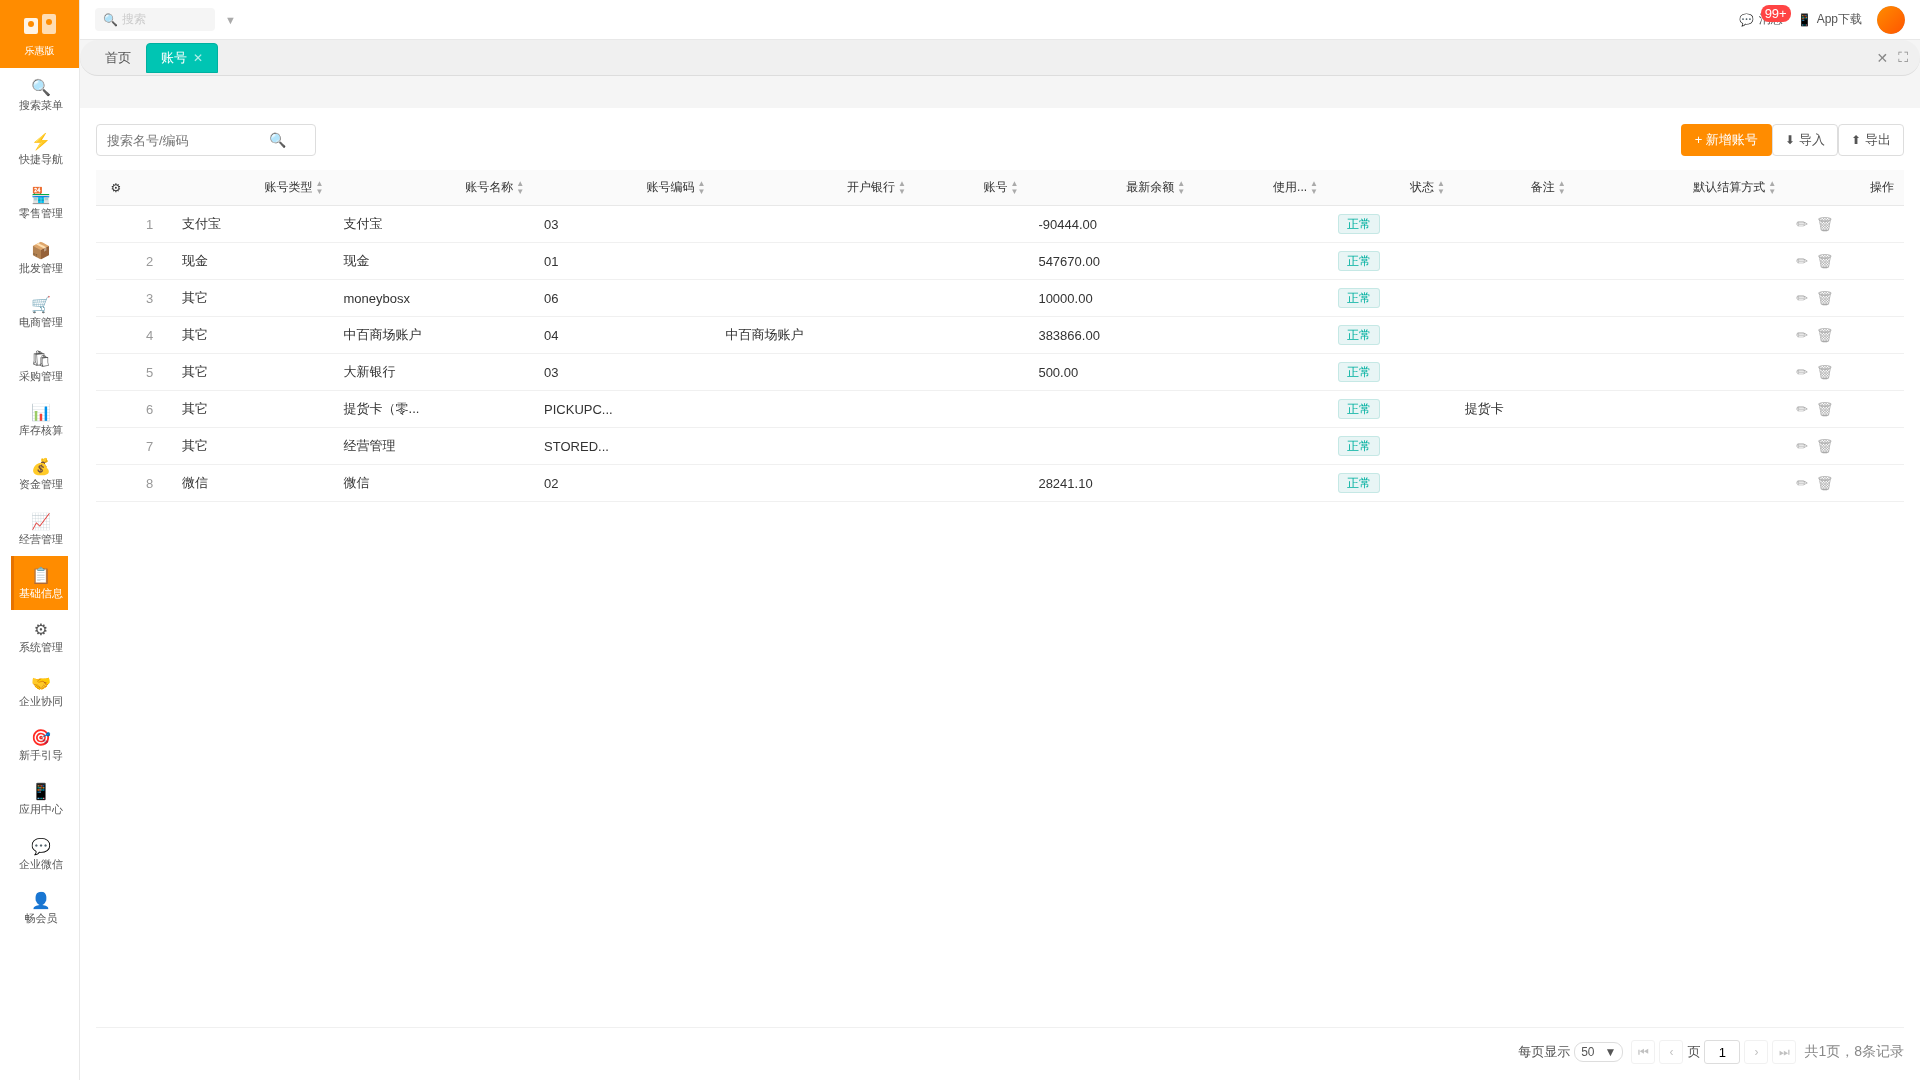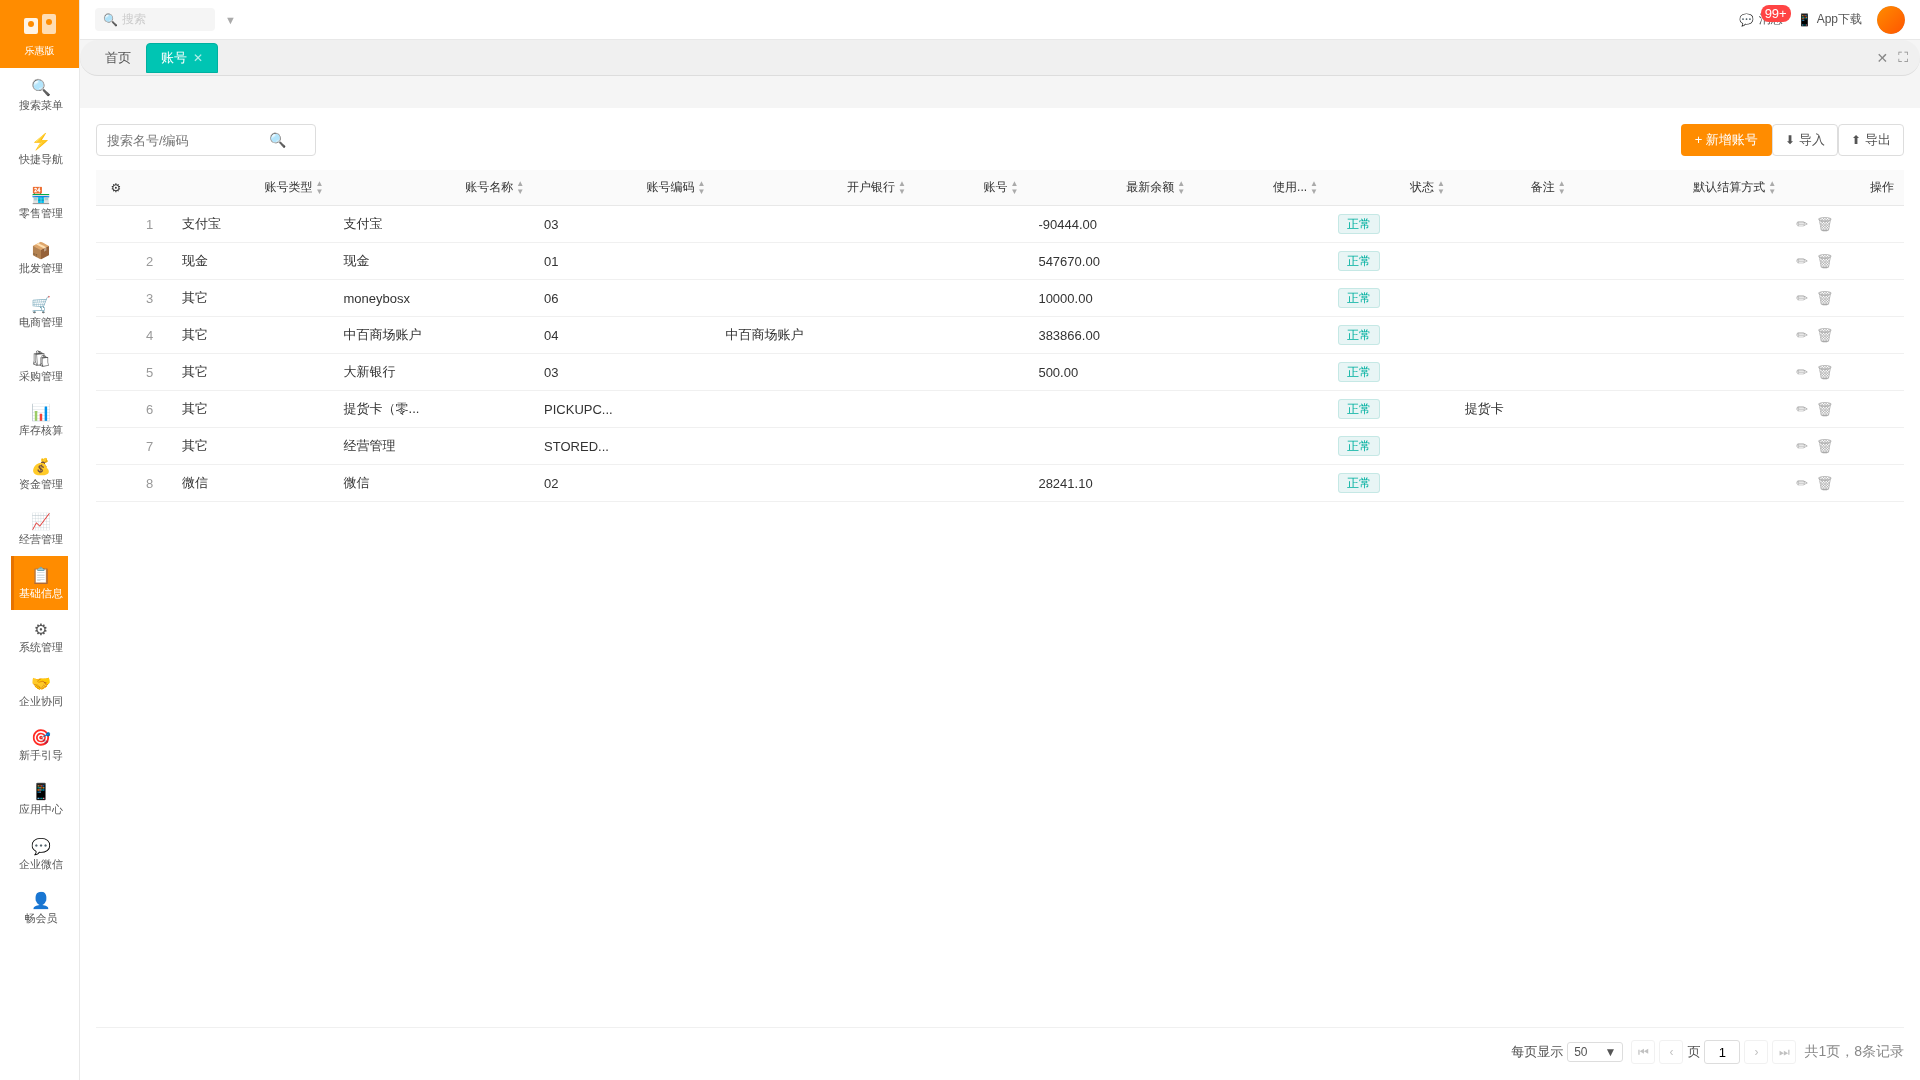--- a/index.html
+++ b/index.html
@@ -346,12 +346,12 @@
     }
     .page-size-box {
       border: 1px solid #ddd;
-      border-radius: 3px;
+      border-radius: 9px;
       padding: 2px 6px;
       font-size: 12px;
       display: flex;
       align-items: center;
-      gap: 17px;
+      gap: 10px;
       cursor: pointer;
     }
     .page-nav {

